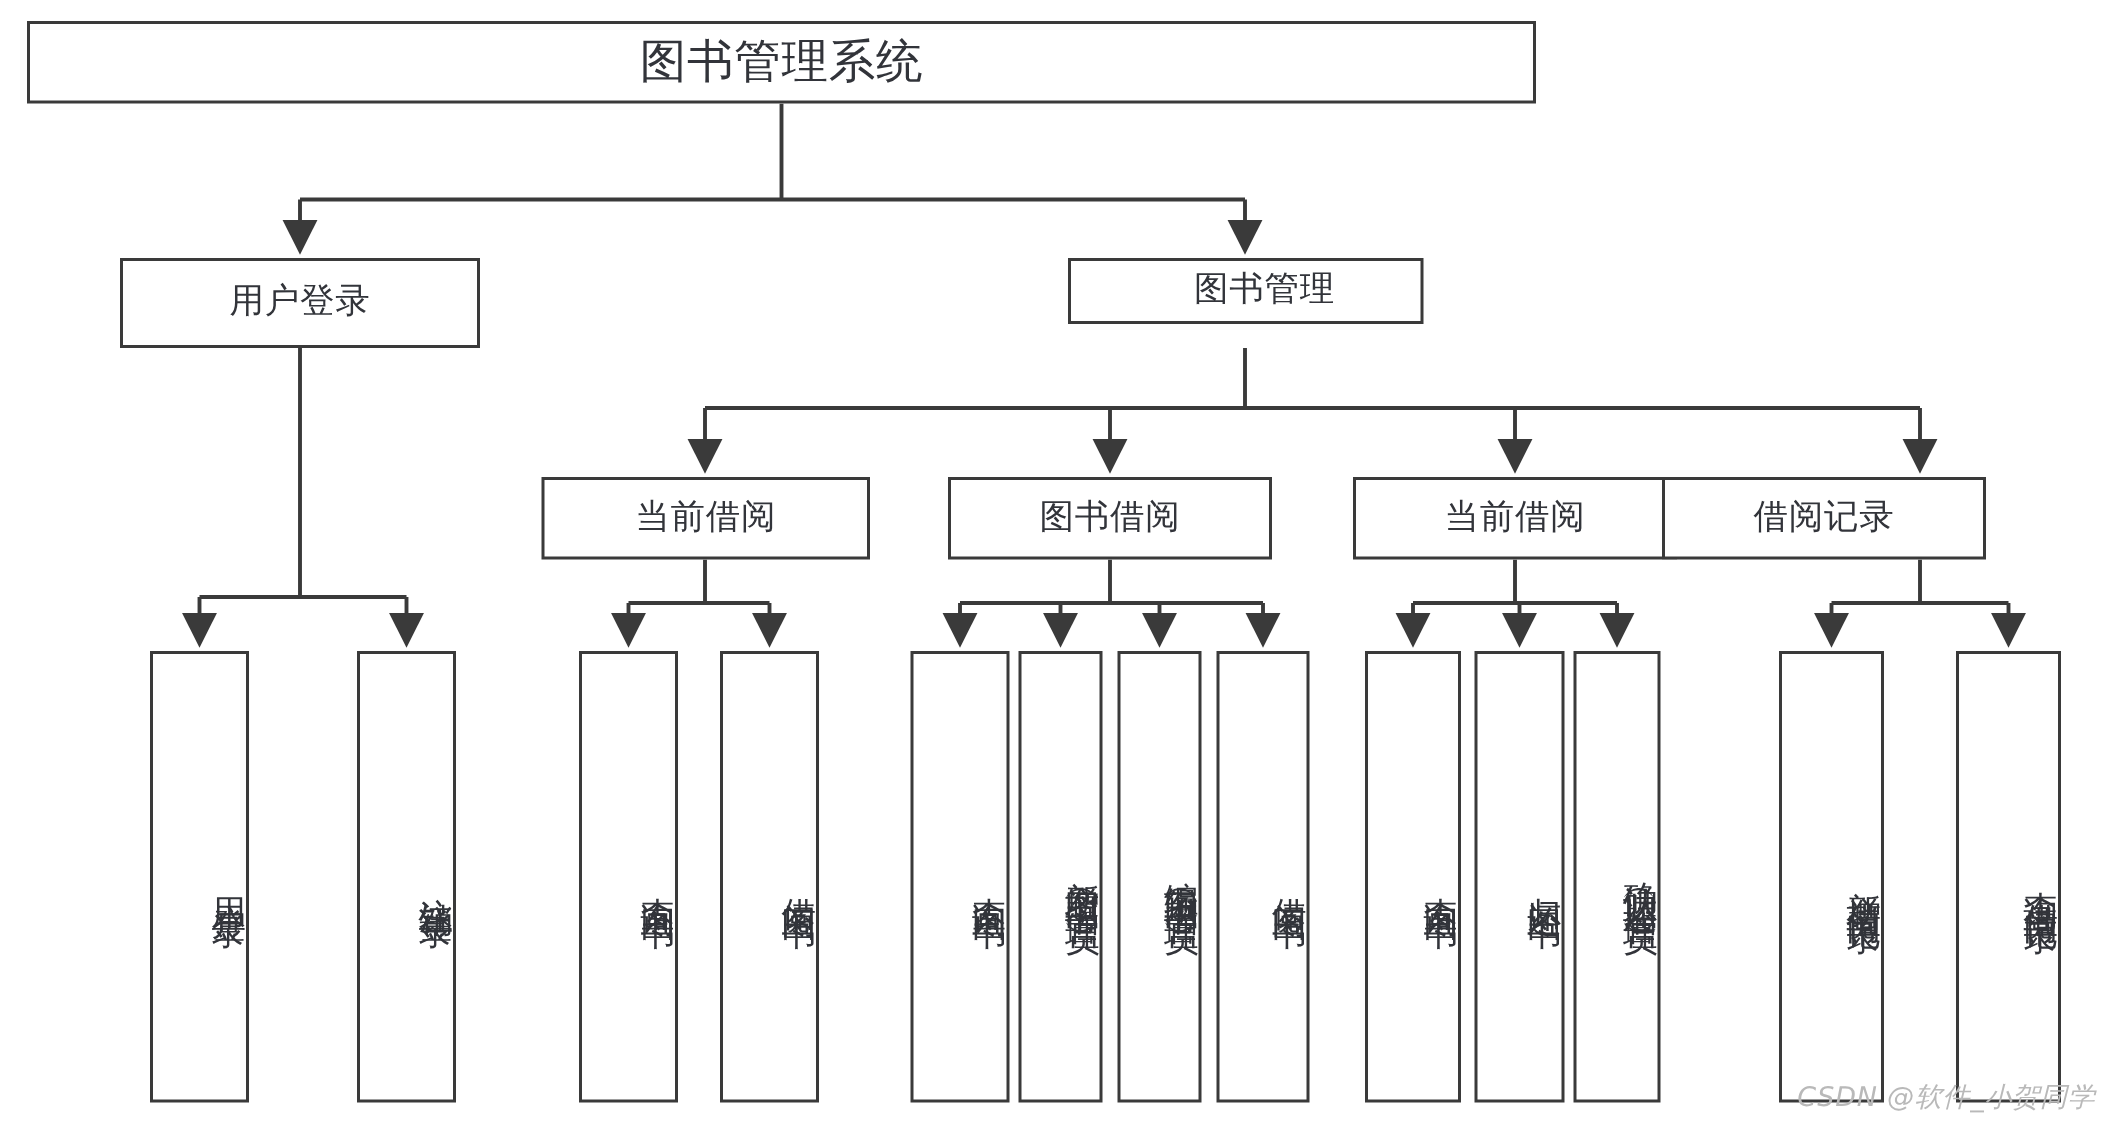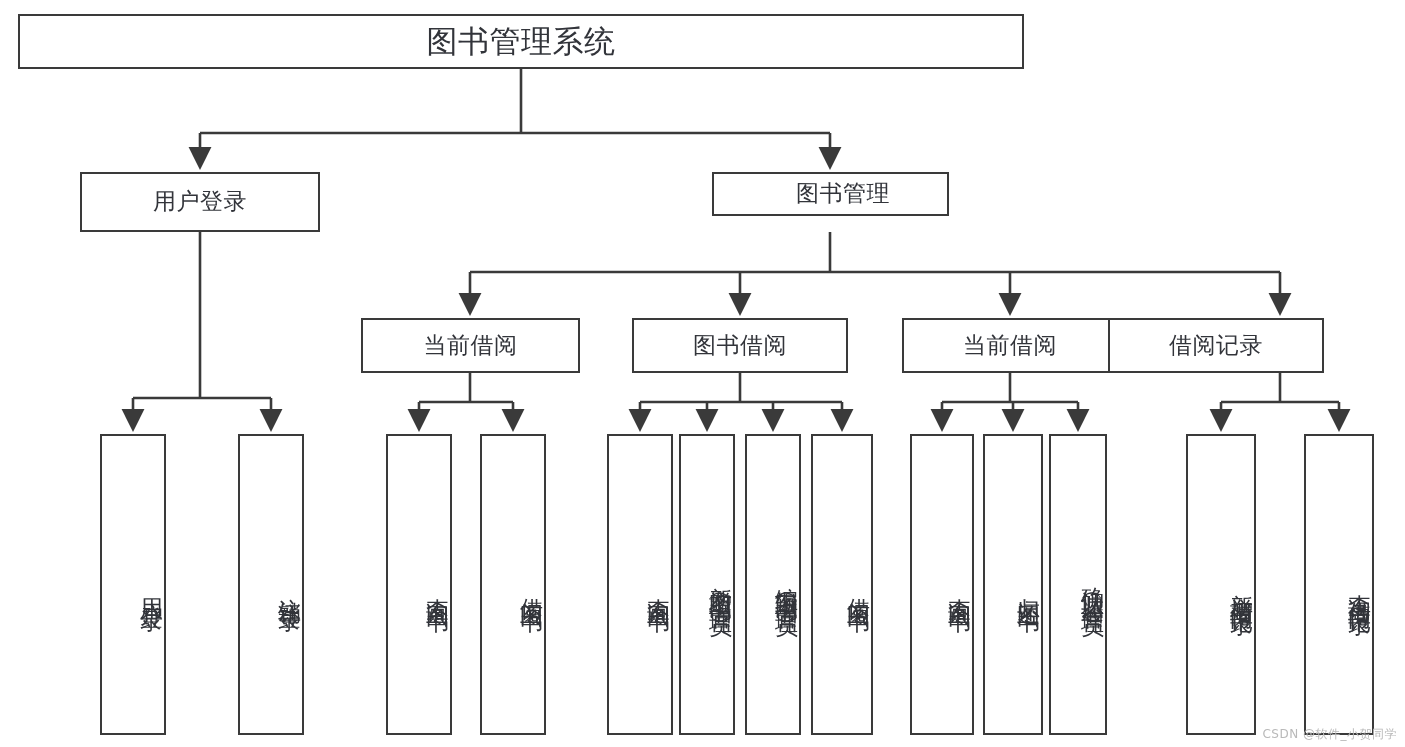--- a/index.html
+++ b/index.html
@@ -63,12 +63,13 @@
     position: absolute;
     right: 8px;
     bottom: 4px;
-    font-size: 12px;
+    font-size: 18px;
     color: #b9b9b9;
     letter-spacing: 0.5px;
     z-index: 5;
     white-space: nowrap;
     font-family: "DejaVu Sans", "Liberation Sans", sans-serif;
+    font-style: italic;
   }
 </style>
 </head>

